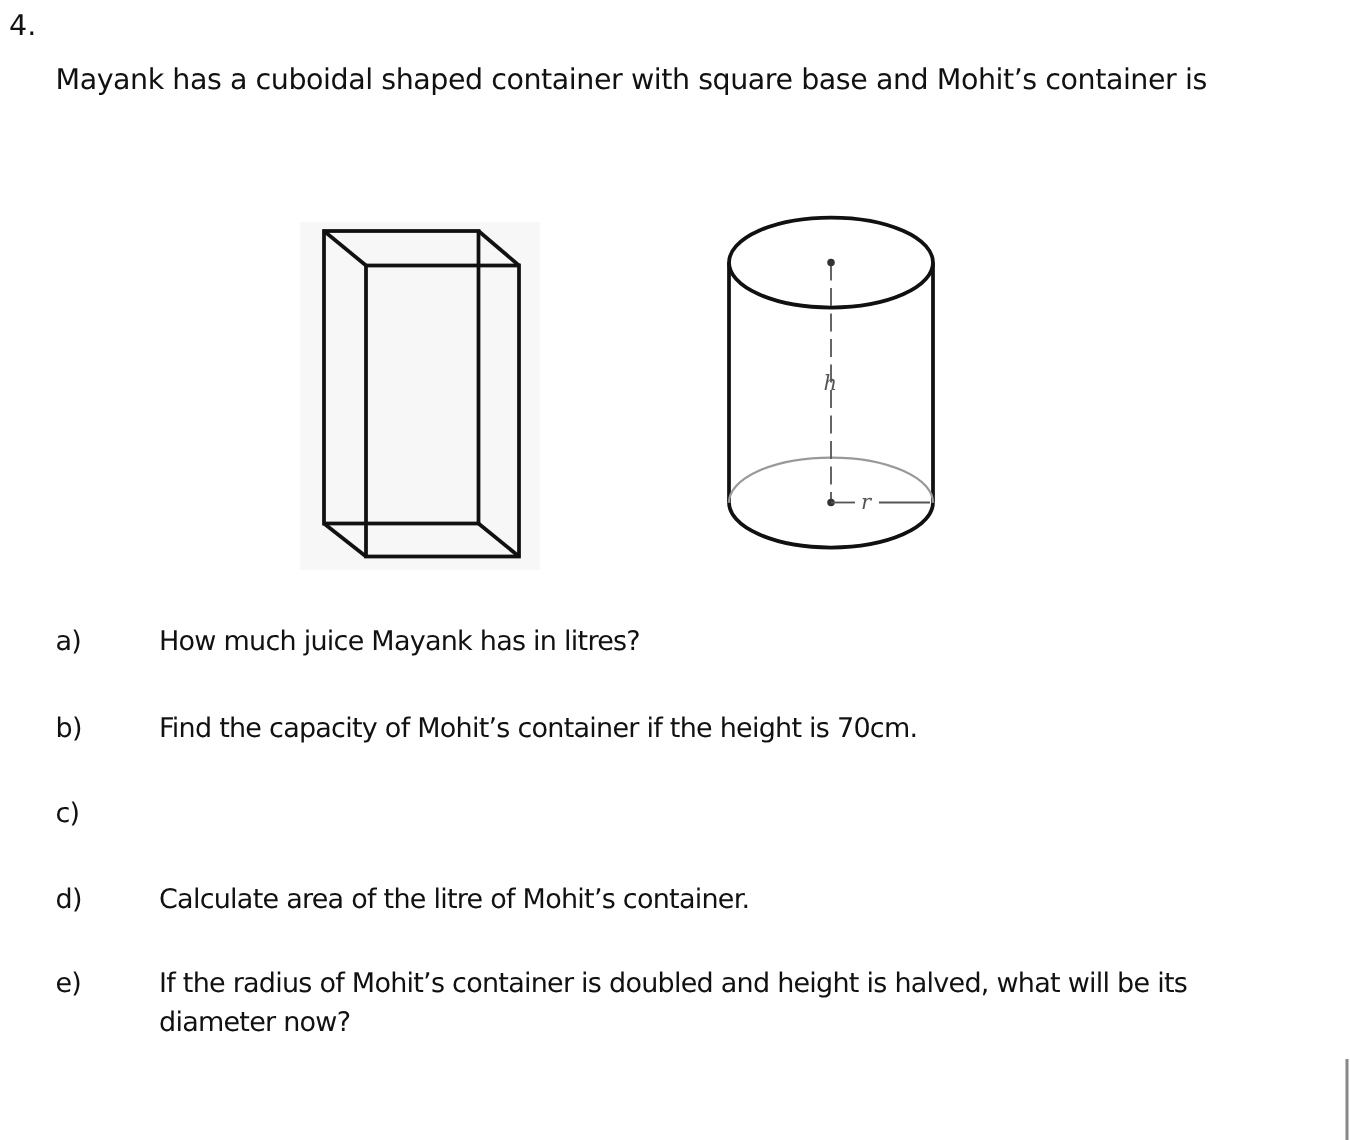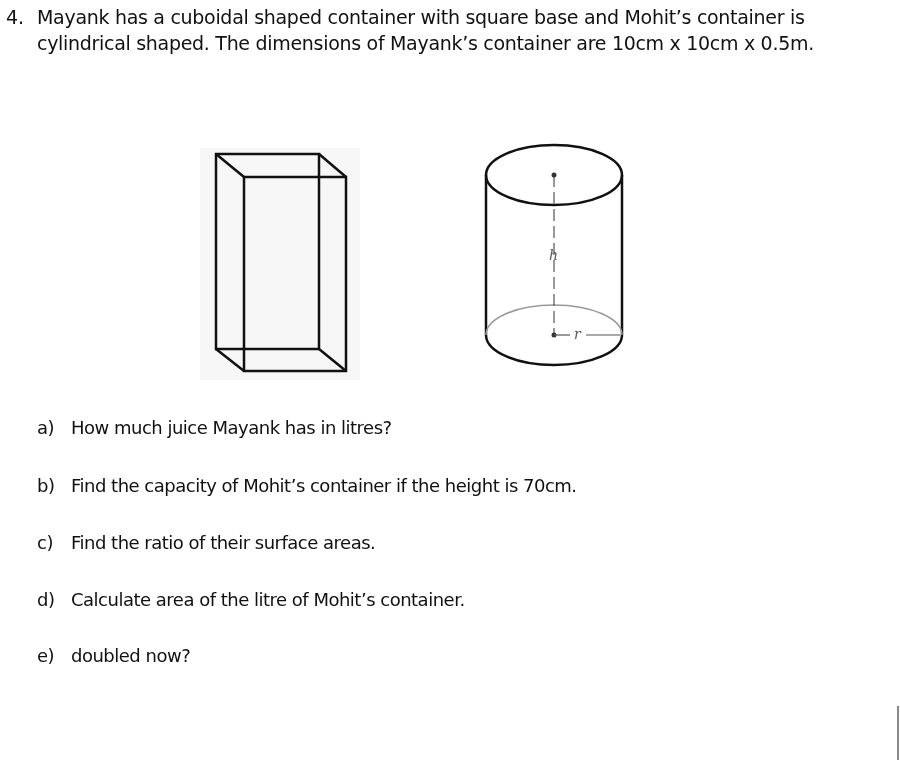--- a/index.html
+++ b/index.html
@@ -9,7 +9,7 @@
     }
     .q-num { position: absolute; left: 6px; top: 4px; font-size: 19px; line-height: 26px; }
     .intro { position: absolute; left: 37px; top: 4px; width: 850px; font-size: 19px; line-height: 26px; letter-spacing: -0.3px; }
-    .intro span { display: block; white-space: nowrap; }
+    .intro span { display: block; white-space: nowrap; margin-top: 36px; }
     .figure { position: absolute; }
     .sub { position: absolute; left: 37px; font-size: 18px; line-height: 26px; letter-spacing: -0.5px; white-space: nowrap; }
     .sub .lbl { display: inline-block; width: 34px; }

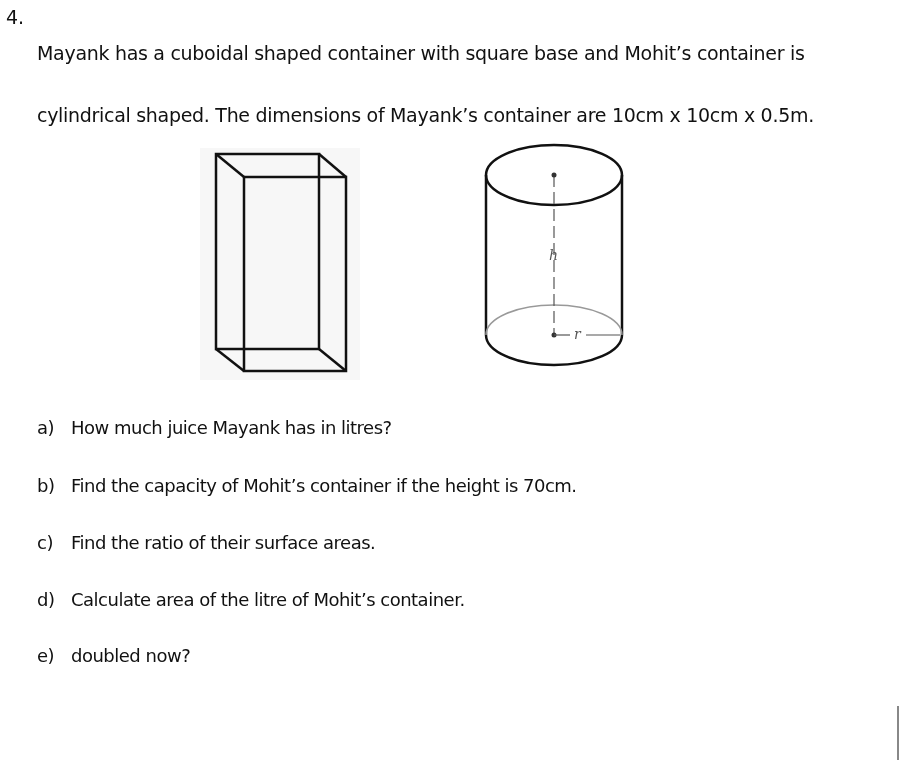--- a/index.html
+++ b/index.html
@@ -23,7 +23,6 @@
 <div class="q-num">4.</div>
 <div class="intro">
   <span>Mayank has a cuboidal shaped container with square base and Mohit’s container is</span>
-  <span>cylindrical shaped. The dimensions of Mayank’s container are 10cm x 10cm x 0.5m.</span>
 </div>
 
 <svg class="figure" style="left:200px; top:148px;" width="160" height="232" viewBox="0 0 160 232">

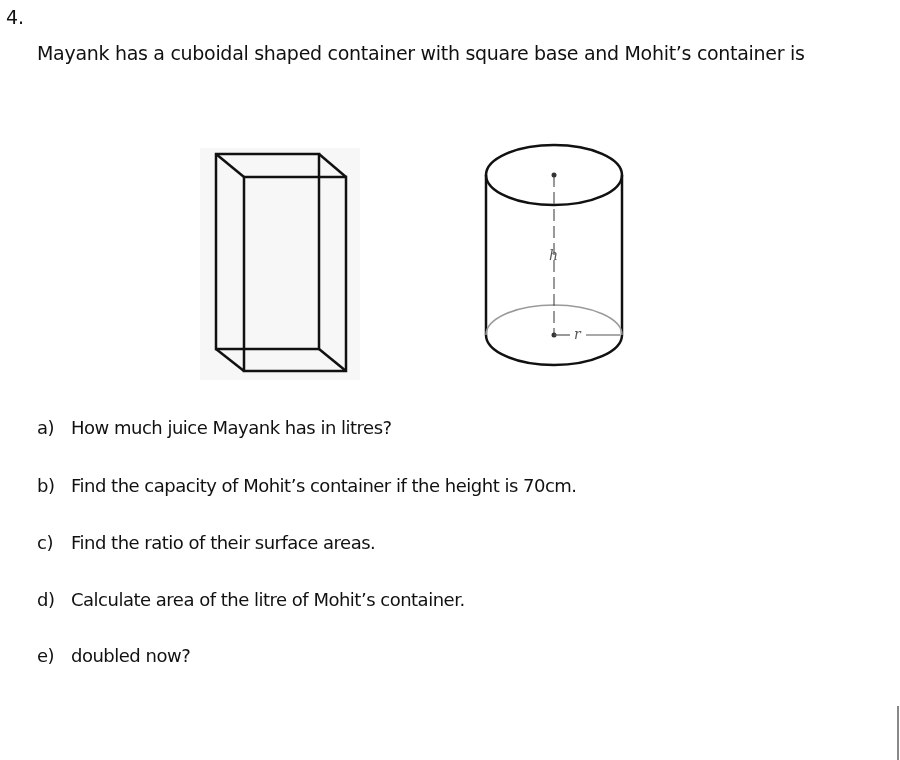--- a/index.html
+++ b/index.html
@@ -13,7 +13,7 @@
     .figure { position: absolute; }
     .sub { position: absolute; left: 37px; font-size: 18px; line-height: 26px; letter-spacing: -0.5px; white-space: nowrap; }
     .sub .lbl { display: inline-block; width: 34px; }
-    .sub .txt { display: inline-block; vertical-align: top; }
+    .sub .txt { display: inline-block; vertical-align: top; margin-left: 35px; }
     .sub .txt span { display: block; }
     .edge { position: absolute; left: 897px; top: 706px; width: 2px; height: 54px; background: #888; }
   </style>

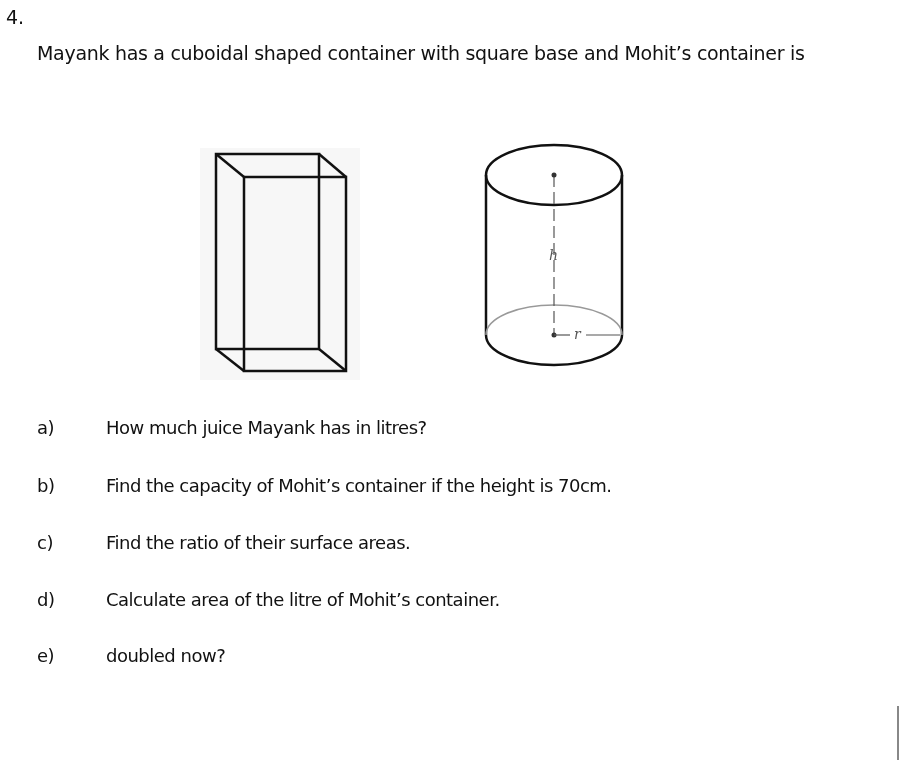--- a/index.html
+++ b/index.html
@@ -61,7 +61,7 @@
   <span class="lbl">b)</span><span class="txt"><span>Find the capacity of Mohit’s container if the height is 70cm.</span></span>
 </div>
 <div class="sub" style="top:530px;">
-  <span class="lbl">c)</span><span class="txt"><span>Find the ratio of their surface areas.</span></span>
+  <span class="lbl">c)</span>
 </div>
 <div class="sub" style="top:587px;">
   <span class="lbl">d)</span><span class="txt"><span>Calculate area of the litre of Mohit’s container.</span></span>

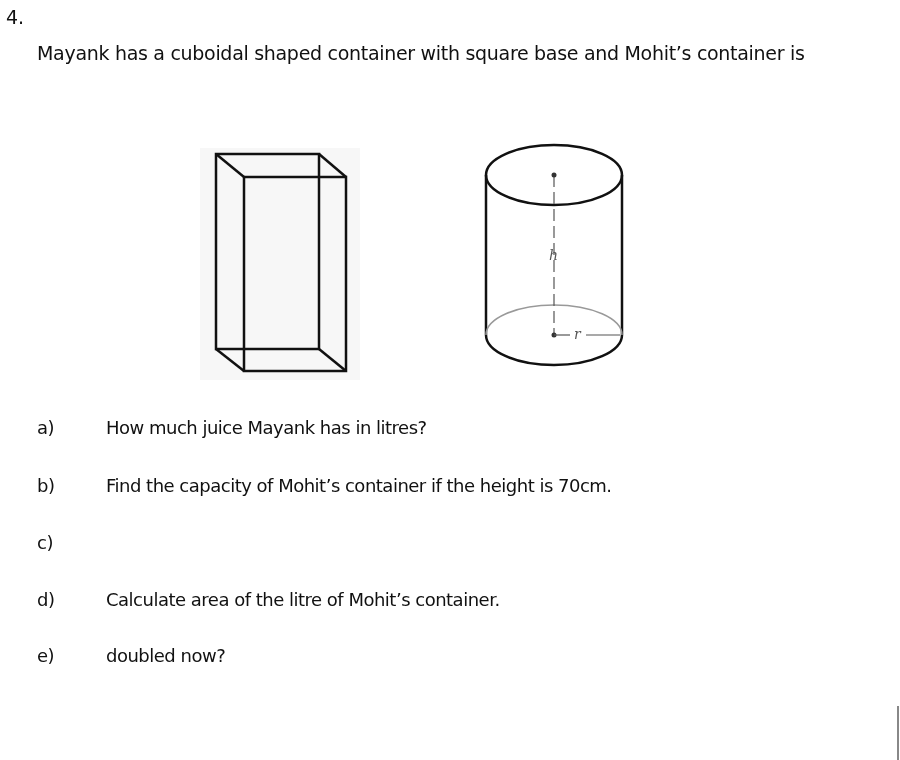--- a/index.html
+++ b/index.html
@@ -67,7 +67,7 @@
   <span class="lbl">d)</span><span class="txt"><span>Calculate area of the litre of Mohit’s container.</span></span>
 </div>
 <div class="sub" style="top:643px;">
-  <span class="lbl">e)</span><span class="txt"><span>doubled now?</span></span>
+  <span class="lbl">e)</span><span class="txt"><span>If the radius of Mohit’s container is doubled and height is halved, what will be its</span><span>doubled now?</span></span>
 </div>
 
 <div class="edge"></div>

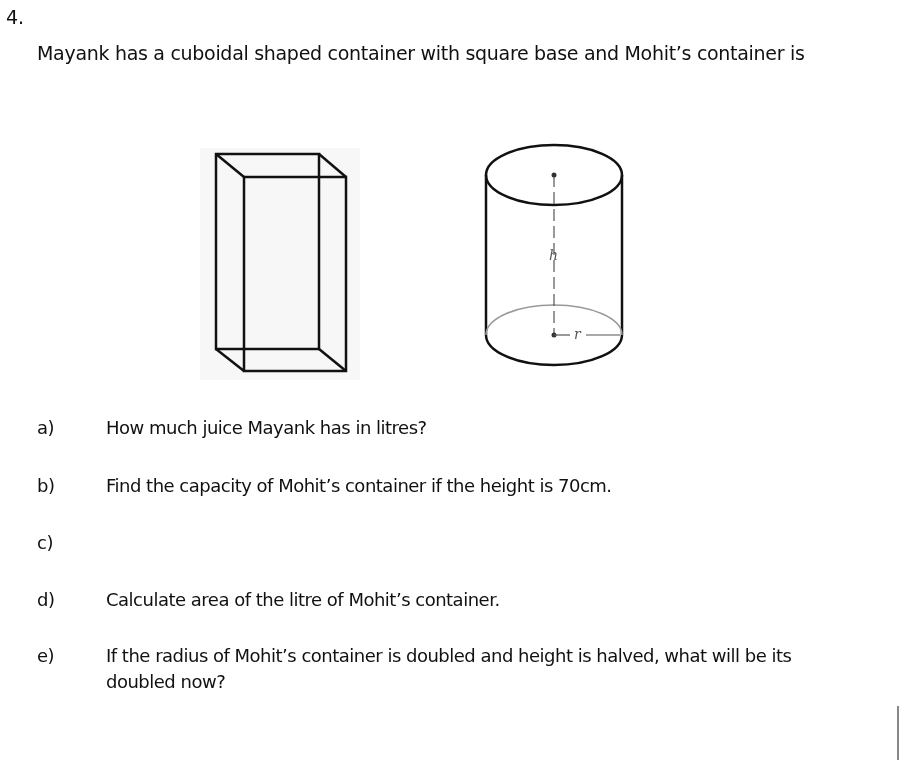--- a/index.html
+++ b/index.html
@@ -67,7 +67,7 @@
   <span class="lbl">d)</span><span class="txt"><span>Calculate area of the litre of Mohit’s container.</span></span>
 </div>
 <div class="sub" style="top:643px;">
-  <span class="lbl">e)</span><span class="txt"><span>If the radius of Mohit’s container is doubled and height is halved, what will be its</span><span>doubled now?</span></span>
+  <span class="lbl">e)</span><span class="txt"><span>If the radius of Mohit’s container is doubled and height is halved, what will be its</span><span>diameter now?</span></span>
 </div>
 
 <div class="edge"></div>

